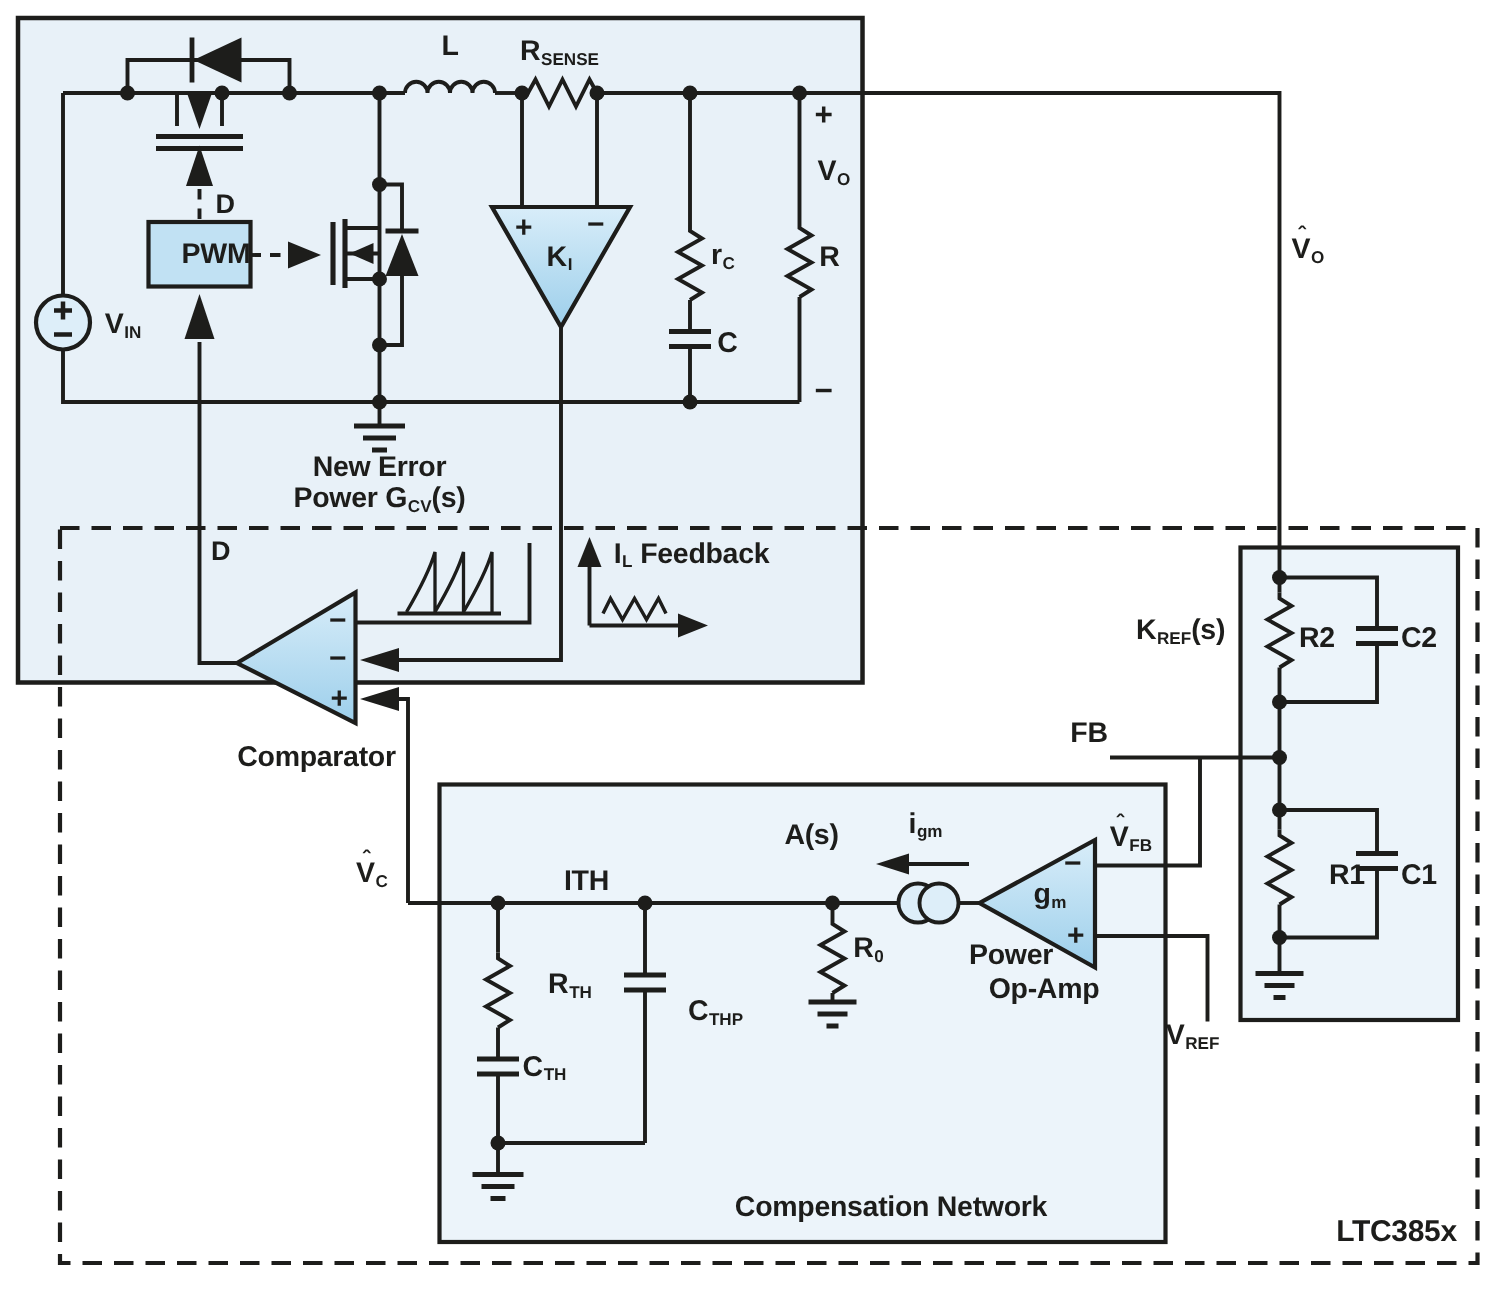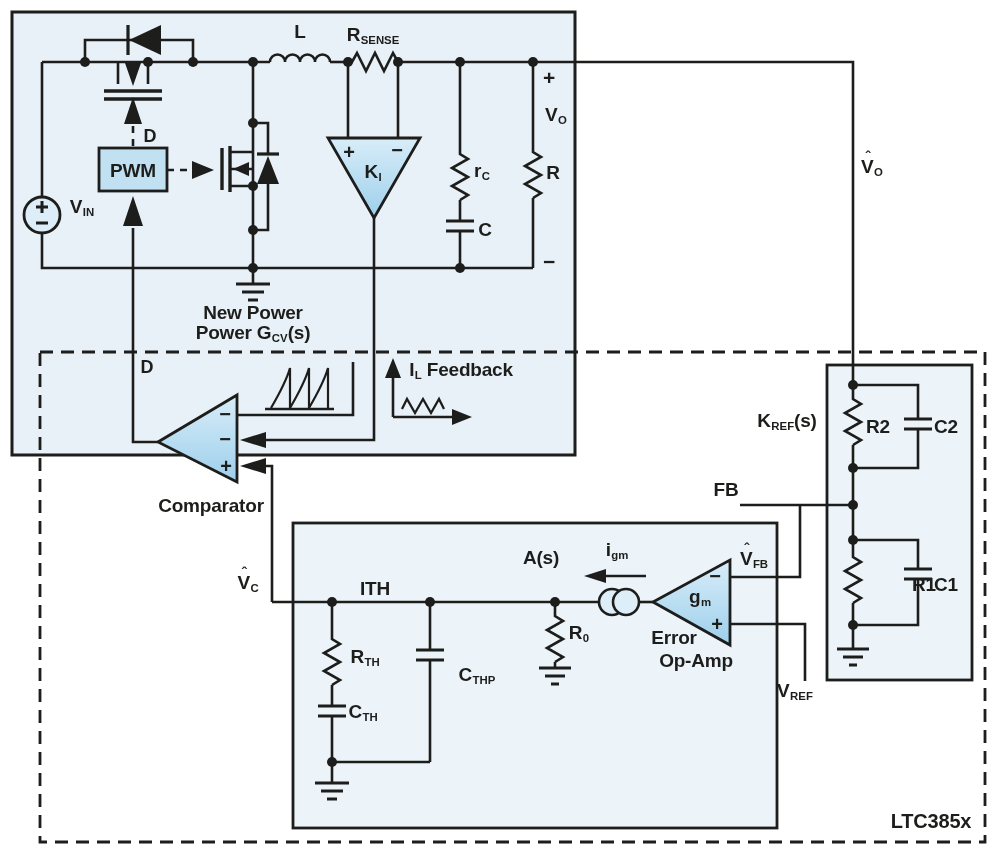--- a/index.html
+++ b/index.html
@@ -163,7 +163,7 @@
   <div class="lbl" style="left:482px;top:172px"><span>r</span><span class="sub">C</span></div>
   <div class="lbl" style="left:485px;top:229px"><span>C</span></div>
   <div class="lbl" style="left:82px;top:208px"><span>V</span><span class="sub">IN</span></div>
-  <div class="lbl" style="left:133px;top:170px"><span>PWM</span></div>
+  <div class="lbl" style="left:144px;top:170px"><span>PWM</span></div>
   <div class="lbl s18" style="left:150px;top:136px"><span>D</span></div>
   <div class="lbl s18" style="left:147px;top:367px"><span>D</span></div>
   <div class="lbl" style="left:253px;top:312px"><span>New Power</span></div>

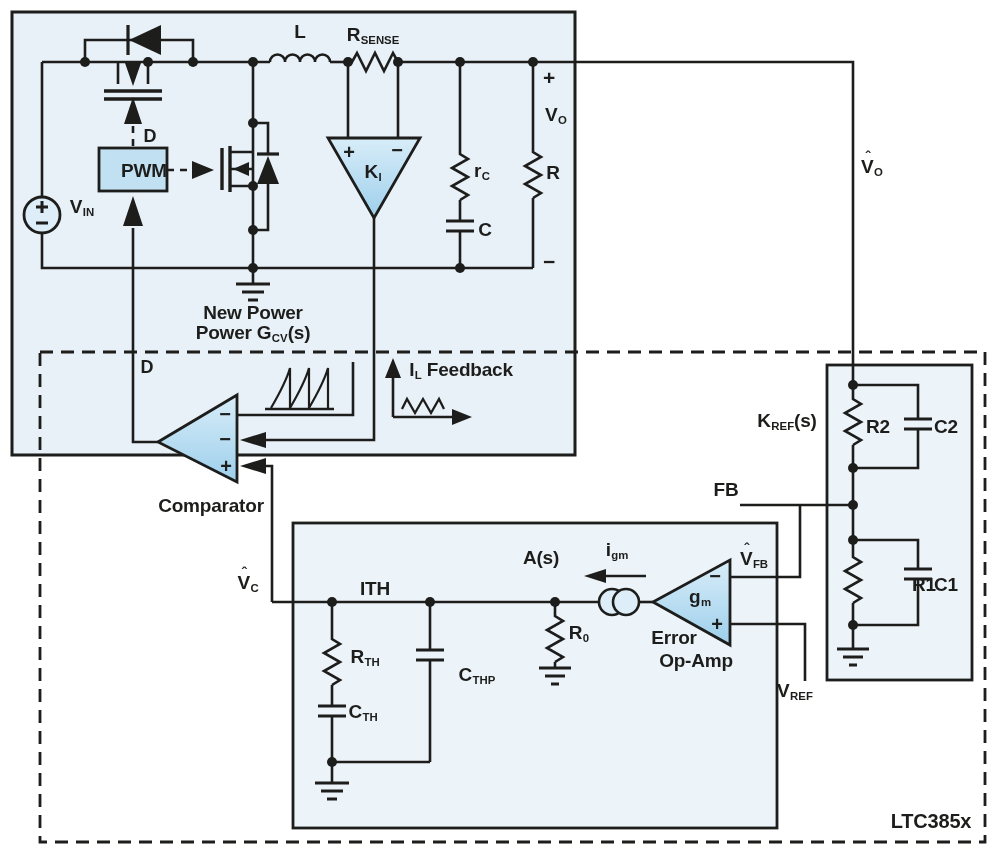--- a/index.html
+++ b/index.html
@@ -162,7 +162,7 @@
   <div class="lbl" style="left:553px;top:172px"><span>R</span></div>
   <div class="lbl" style="left:482px;top:172px"><span>r</span><span class="sub">C</span></div>
   <div class="lbl" style="left:485px;top:229px"><span>C</span></div>
-  <div class="lbl" style="left:82px;top:208px"><span>V</span><span class="sub">IN</span></div>
+  <div class="lbl" style="left:82px;top:218px"><span>V</span><span class="sub">IN</span></div>
   <div class="lbl" style="left:144px;top:170px"><span>PWM</span></div>
   <div class="lbl s18" style="left:150px;top:136px"><span>D</span></div>
   <div class="lbl s18" style="left:147px;top:367px"><span>D</span></div>

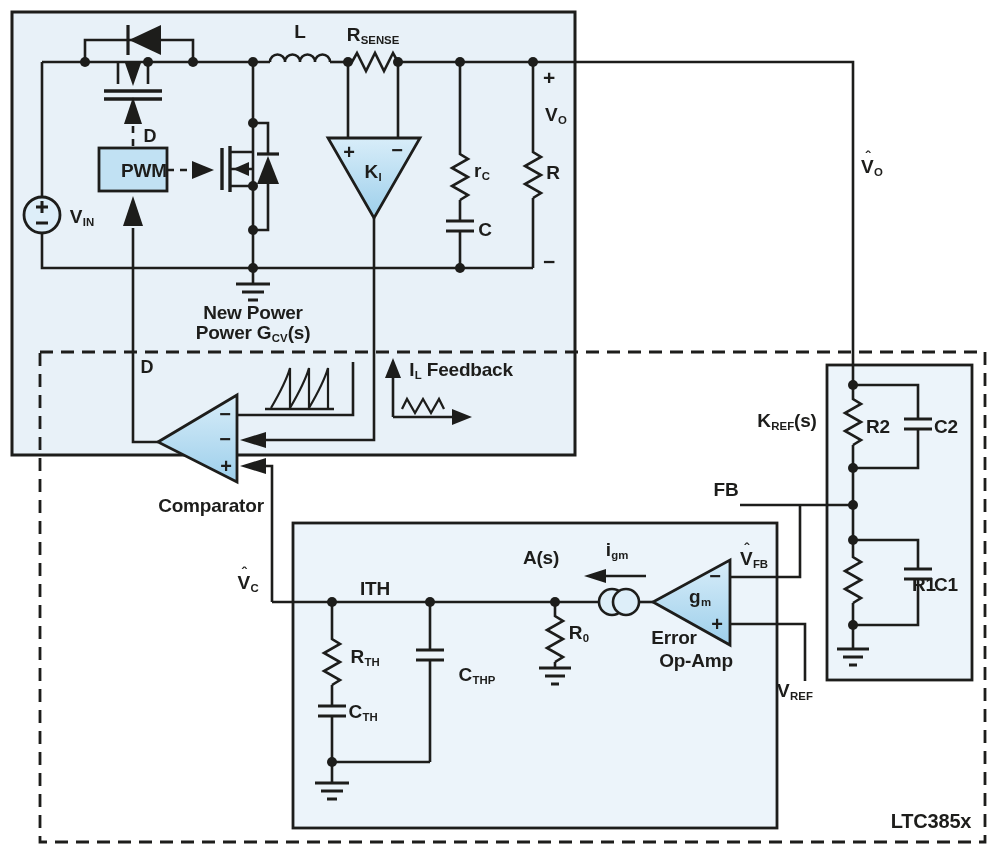--- a/index.html
+++ b/index.html
@@ -166,7 +166,7 @@
   <div class="lbl" style="left:144px;top:170px"><span>PWM</span></div>
   <div class="lbl s18" style="left:150px;top:136px"><span>D</span></div>
   <div class="lbl s18" style="left:147px;top:367px"><span>D</span></div>
-  <div class="lbl" style="left:253px;top:312px"><span>New Power</span></div>
+  <div class="lbl" style="left:253px;top:312px"><span>New Error</span></div>
   <div class="lbl" style="left:253px;top:334px"><span>Power G</span><span class="sub">CV</span><span>(s)</span></div>
   <div class="lbl" style="left:872px;top:168px"><span class="hat"><span class="caret">ˆ</span>V</span><span class="sub">O</span></div>
   <div class="lbl" style="left:461px;top:371px"><span>I</span><span class="sub">L</span><span> Feedback</span></div>

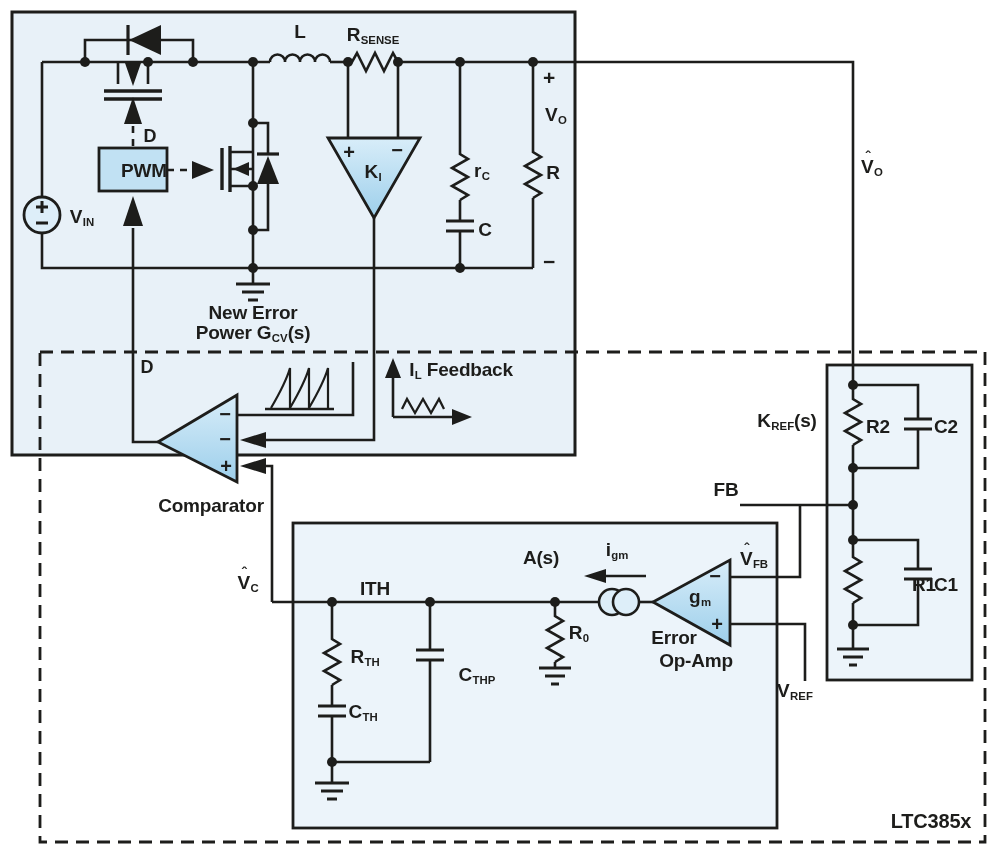--- a/index.html
+++ b/index.html
@@ -178,7 +178,7 @@
   <div class="lbl s20" style="left:349px;top:152px"><span>+</span></div>
   <div class="lbl s20" style="left:397px;top:150px"><span>−</span></div>
   <div class="lbl" style="left:248px;top:584px"><span class="hat"><span class="caret">ˆ</span>V</span><span class="sub">C</span></div>
-  <div class="lbl" style="left:375px;top:588px"><span>ITH</span></div>
+  <div class="lbl" style="left:391px;top:588px"><span>ITH</span></div>
   <div class="lbl" style="left:541px;top:557px"><span>A(s)</span></div>
   <div class="lbl" style="left:617px;top:551px"><span>i</span><span class="sub">gm</span></div>
   <div class="lbl" style="left:365px;top:658px"><span>R</span><span class="sub">TH</span></div>

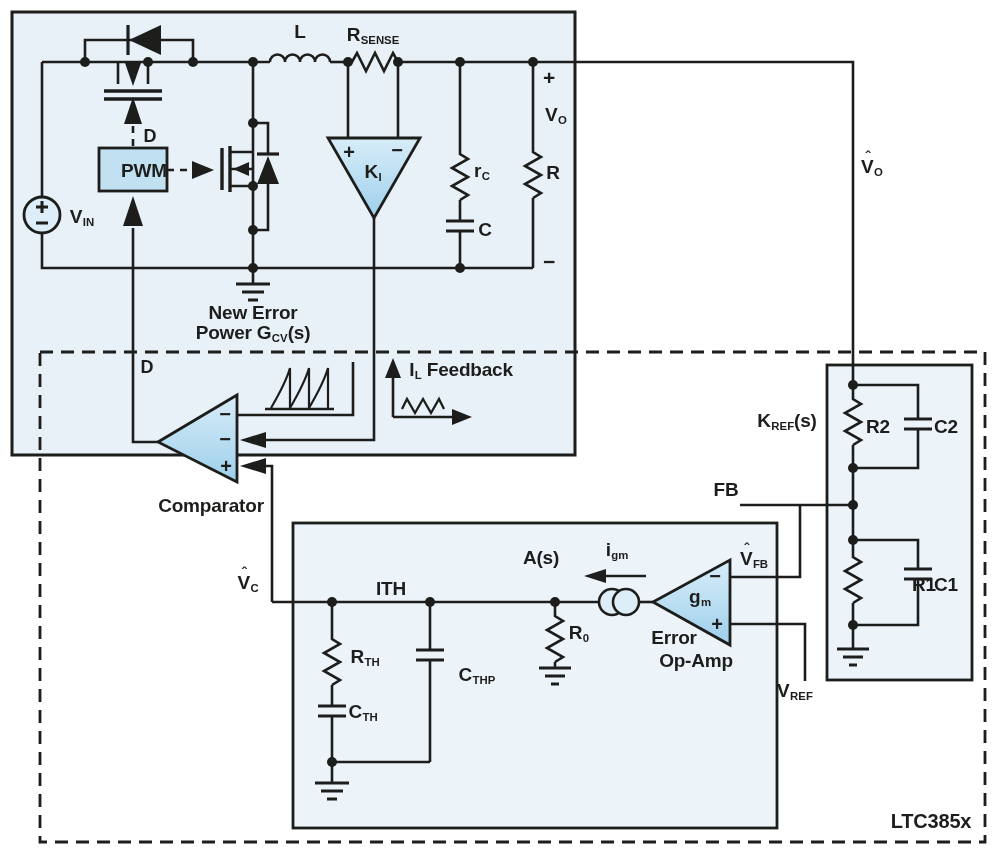--- a/index.html
+++ b/index.html
@@ -196,7 +196,7 @@
   <div class="lbl" style="left:787px;top:422px"><span>K</span><span class="sub">REF</span><span>(s)</span></div>
   <div class="lbl" style="left:878px;top:426px"><span>R2</span></div>
   <div class="lbl" style="left:946px;top:426px"><span>C2</span></div>
-  <div class="lbl" style="left:924px;top:584px"><span>R1</span></div>
+  <div class="lbl" style="left:898px;top:584px"><span>R1</span></div>
   <div class="lbl" style="left:946px;top:584px"><span>C1</span></div>
   <div class="lbl s20" style="left:931px;top:821px"><span>LTC385x</span></div>
 </div>

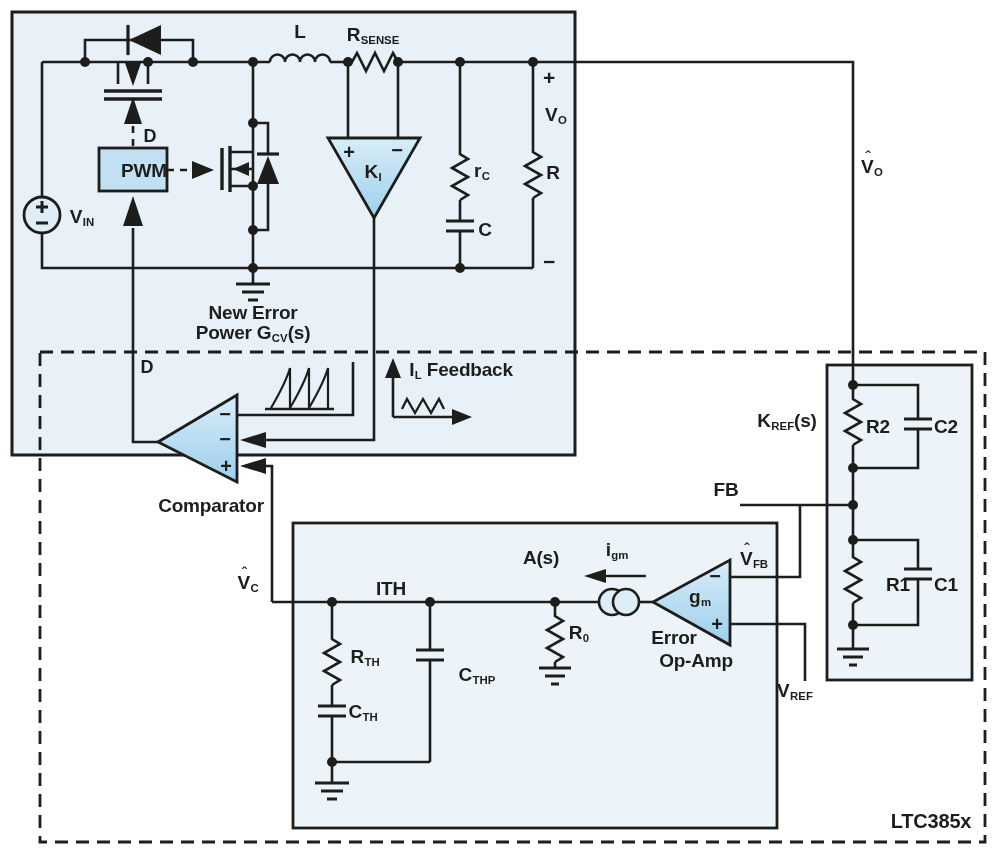--- a/index.html
+++ b/index.html
@@ -189,7 +189,7 @@
   <div class="lbl s20" style="left:715px;top:576px"><span>−</span></div>
   <div class="lbl s20" style="left:717px;top:624px"><span>+</span></div>
   <div class="lbl" style="left:754px;top:560px"><span class="hat"><span class="caret">ˆ</span>V</span><span class="sub">FB</span></div>
-  <div class="lbl" style="left:674px;top:637px"><span>Error</span></div>
+  <div class="lbl" style="left:674px;top:637px"><span>Power</span></div>
   <div class="lbl" style="left:696px;top:660px"><span>Op-Amp</span></div>
   <div class="lbl" style="left:726px;top:489px"><span>FB</span></div>
   <div class="lbl" style="left:795px;top:692px"><span>V</span><span class="sub">REF</span></div>

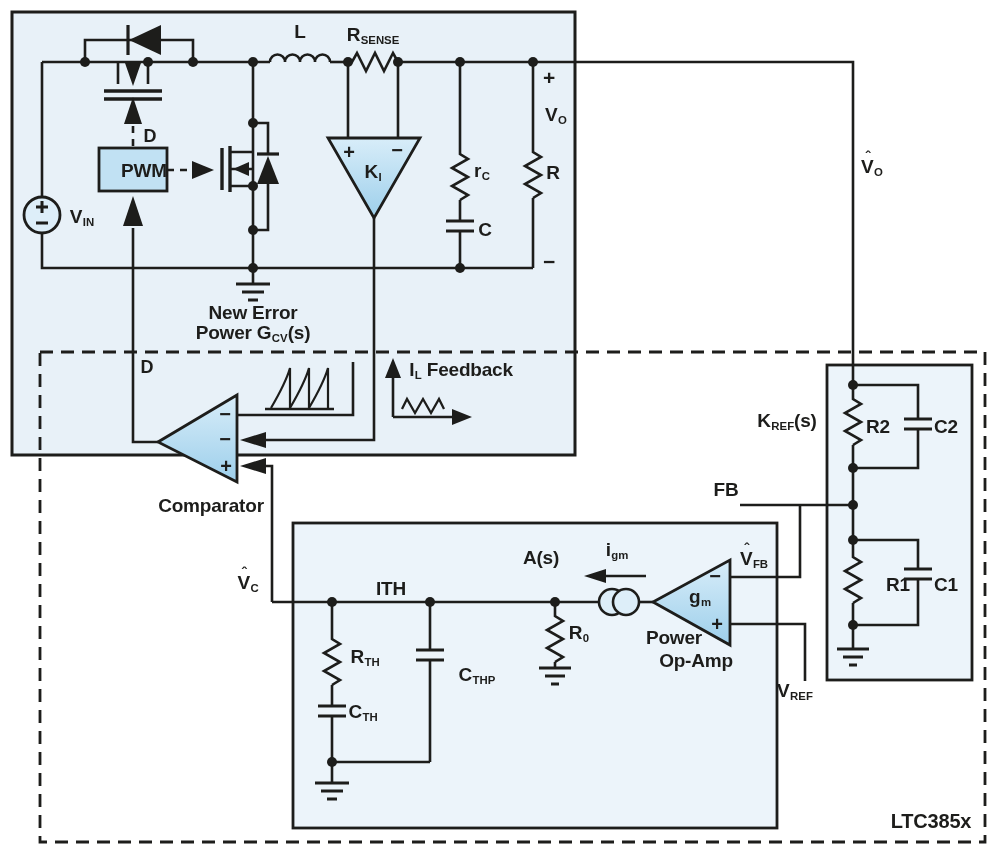--- a/index.html
+++ b/index.html
@@ -181,7 +181,7 @@
   <div class="lbl" style="left:391px;top:588px"><span>ITH</span></div>
   <div class="lbl" style="left:541px;top:557px"><span>A(s)</span></div>
   <div class="lbl" style="left:617px;top:551px"><span>i</span><span class="sub">gm</span></div>
-  <div class="lbl" style="left:365px;top:658px"><span>R</span><span class="sub">TH</span></div>
+  <div class="lbl" style="left:380px;top:658px"><span>R</span><span class="sub">TH</span></div>
   <div class="lbl" style="left:363px;top:713px"><span>C</span><span class="sub">TH</span></div>
   <div class="lbl" style="left:477px;top:676px"><span>C</span><span class="sub">THP</span></div>
   <div class="lbl" style="left:579px;top:634px"><span>R</span><span class="sub">0</span></div>

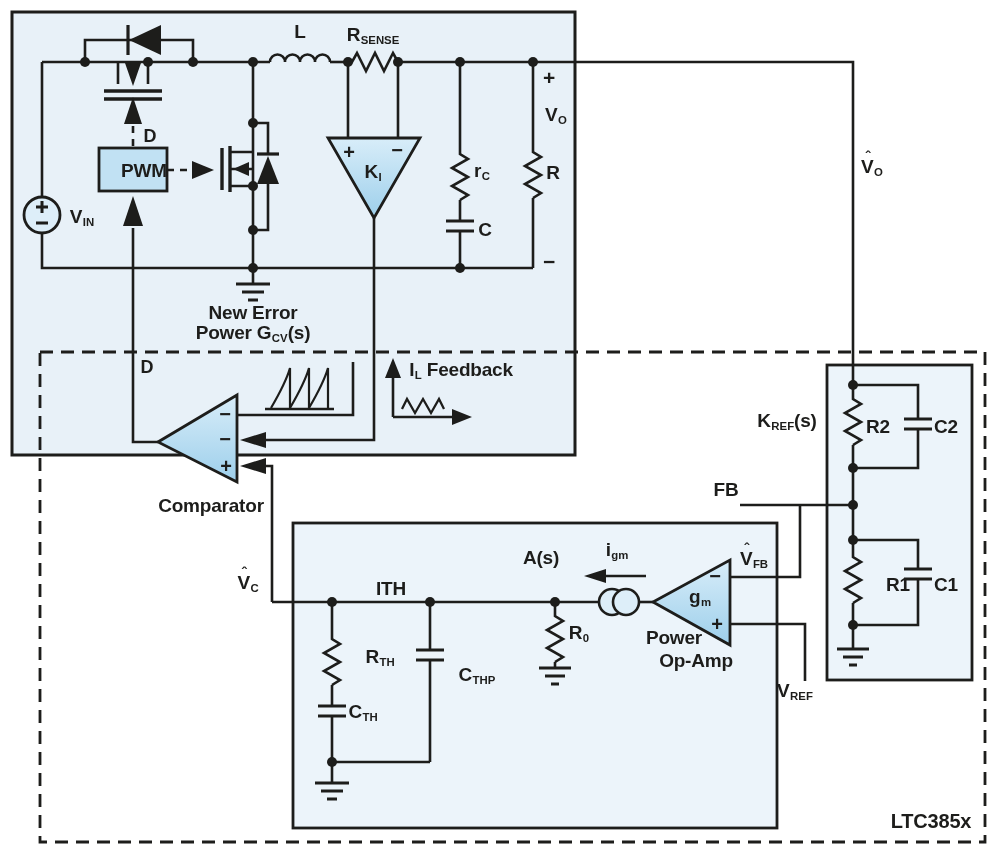--- a/index.html
+++ b/index.html
@@ -198,6 +198,7 @@
   <div class="lbl" style="left:946px;top:426px"><span>C2</span></div>
   <div class="lbl" style="left:898px;top:584px"><span>R1</span></div>
   <div class="lbl" style="left:946px;top:584px"><span>C1</span></div>
+  <div class="lbl" style="left:594px;top:805px"><span>Compensation Network</span></div>
   <div class="lbl s20" style="left:931px;top:821px"><span>LTC385x</span></div>
 </div>
 

